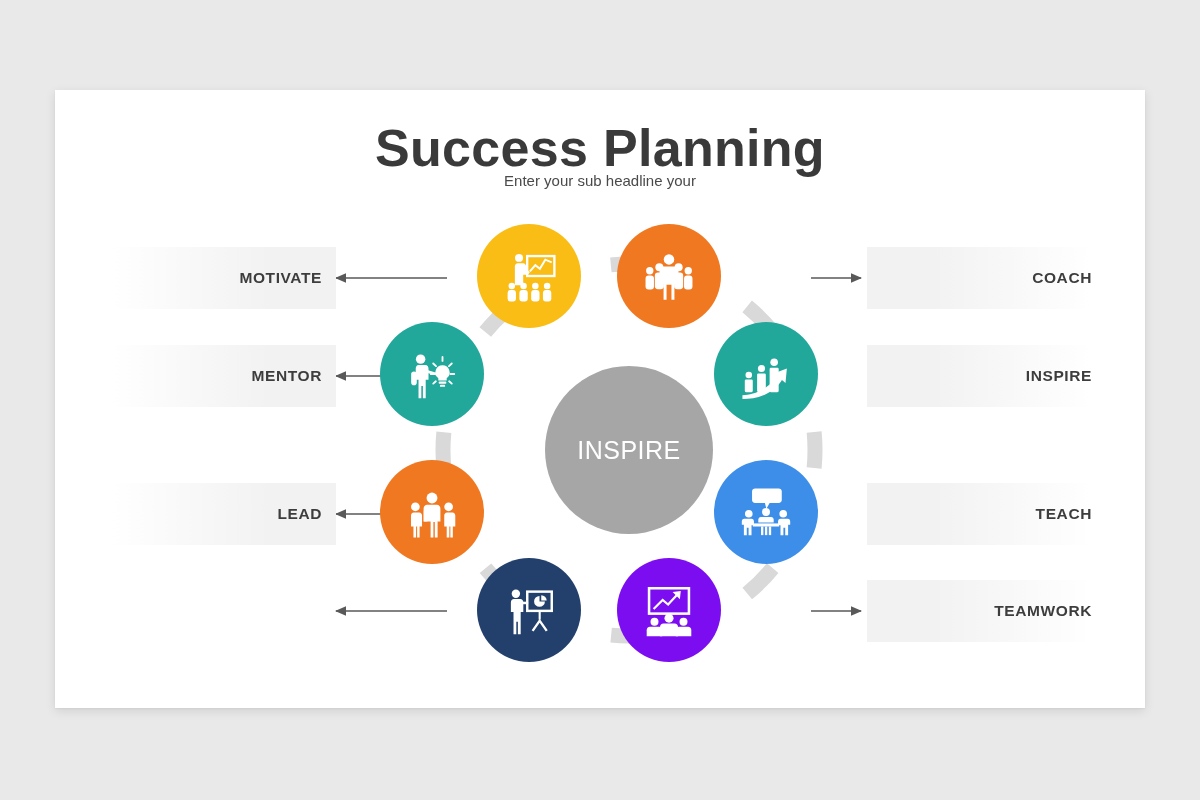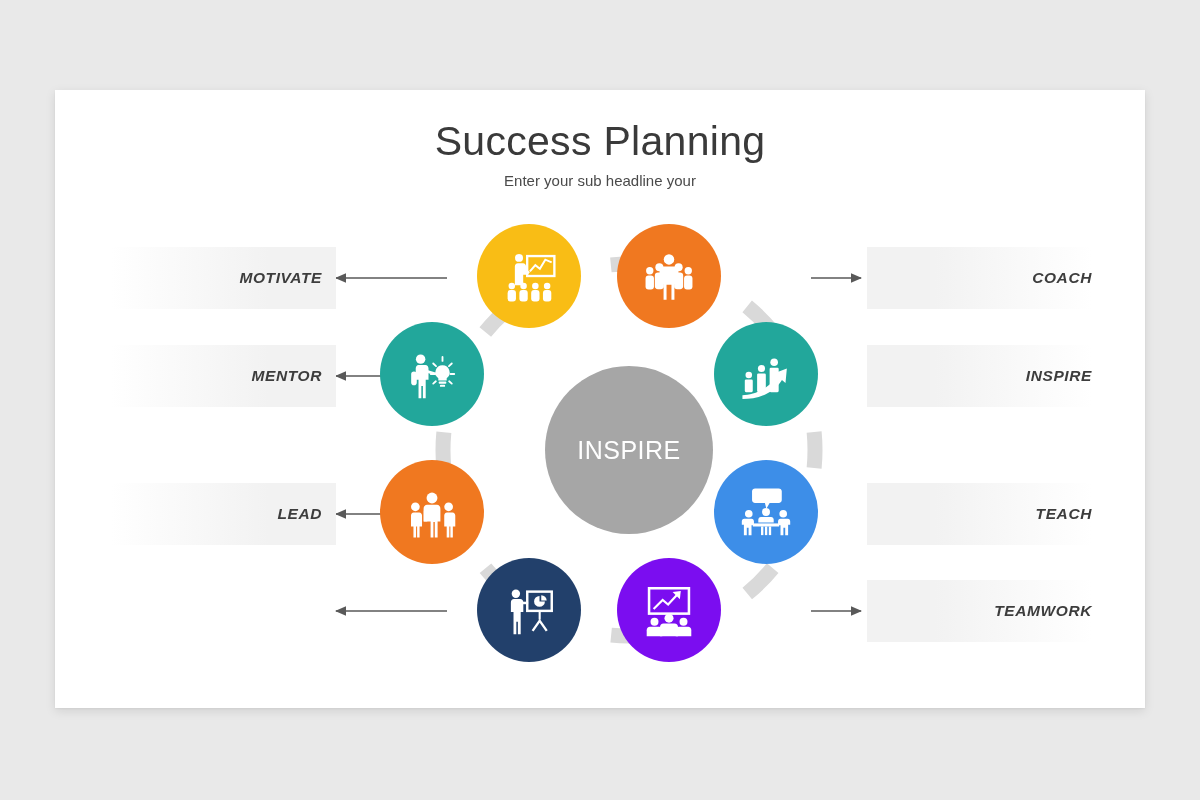--- a/index.html
+++ b/index.html
@@ -33,8 +33,8 @@
     top: 28px;
     width: 1090px;
     text-align: center;
-    font-size: 41px;
-    font-weight: 400;
+    font-size: 52px;
+    font-weight: 700;
     color: #3a3a3a;
     letter-spacing: 0.3px;
   }

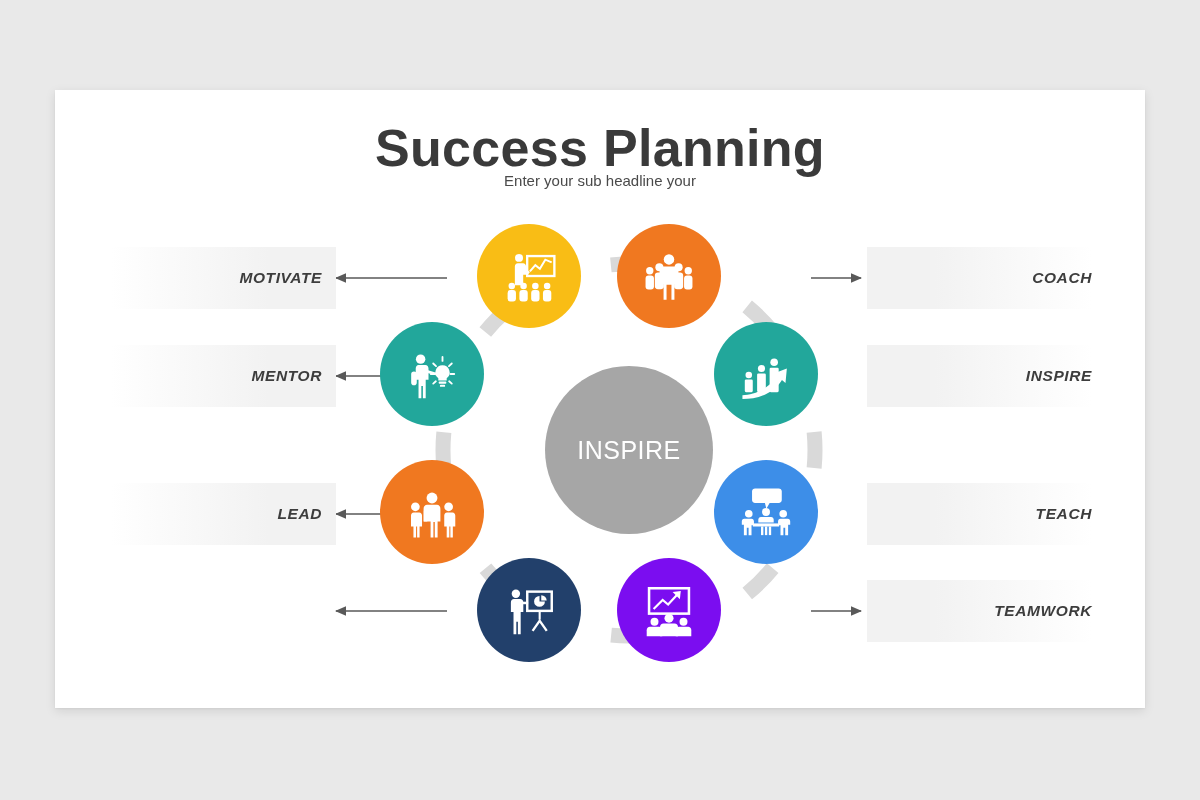--- a/index.html
+++ b/index.html
@@ -100,7 +100,6 @@
     display: flex;
     align-items: center;
     box-sizing: border-box;
-    font-style: italic;
   }
   .plate.left {
     justify-content: flex-end;

